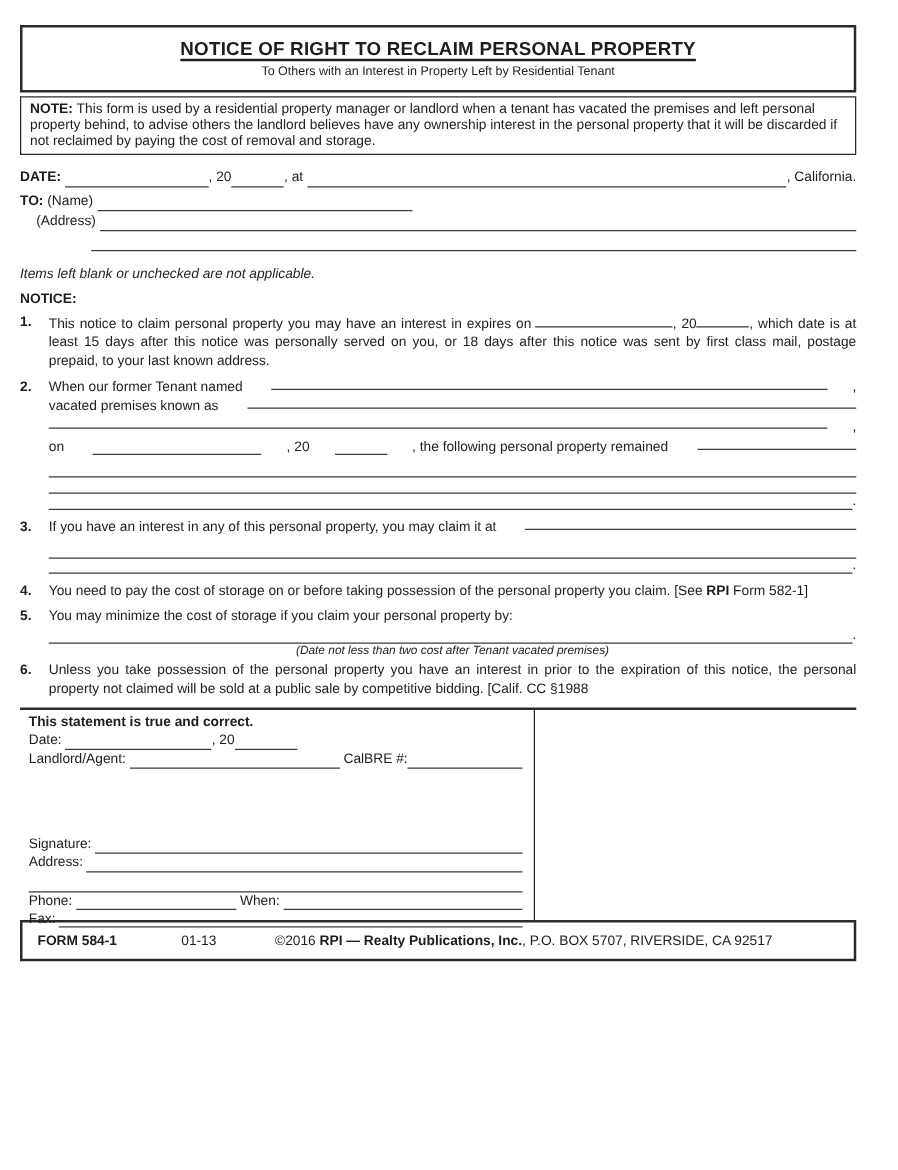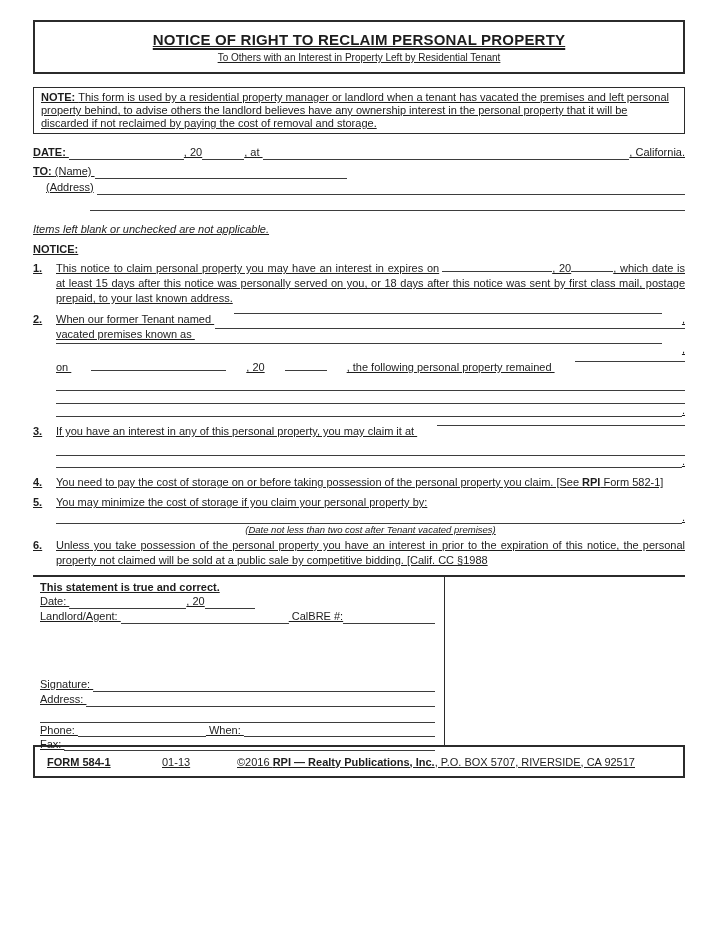--- a/index.html
+++ b/index.html
@@ -9,7 +9,7 @@
     font-family:"Liberation Sans","DejaVu Sans",sans-serif;
     font-size:11px; color:#1d1d1d;
   }
-  .page { padding:20px 33px 0 33px;text-decoration:underline; }
+  .page { padding:20px 33px 0 16px; }
 
   
   .header-box { border:2px solid #2b2b2b; text-align:center; padding:8px 10px 7px; }

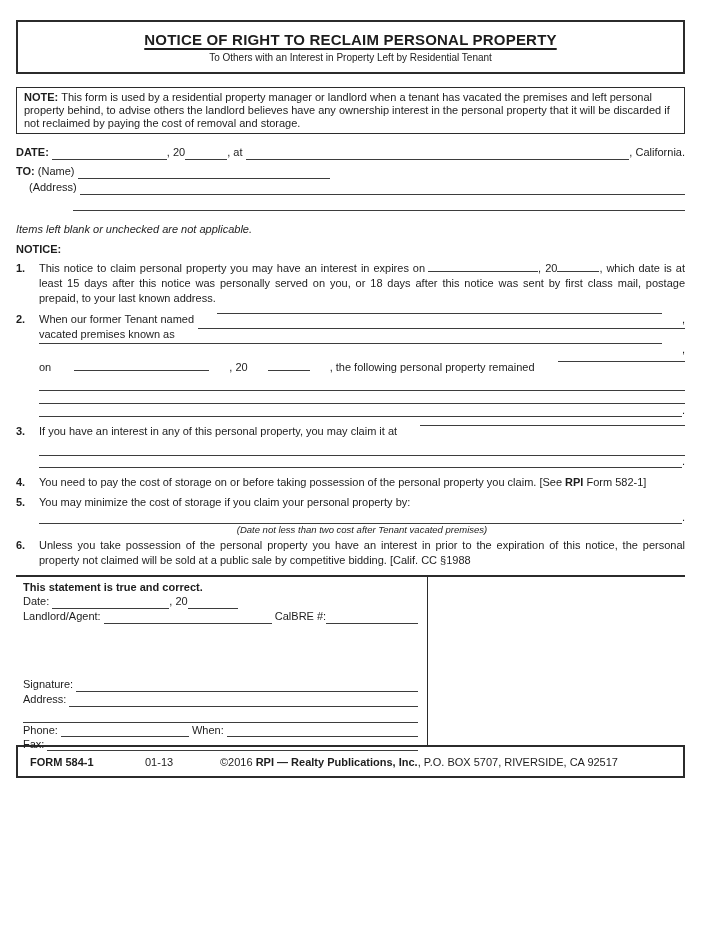--- a/index.html
+++ b/index.html
@@ -18,7 +18,7 @@
   .subtitle { font-size:10px; margin-top:2px; line-height:14px; }
 
   
-  .note-box { border:1.5px solid #2b2b2b; margin-top:13px; padding:3px 7px; line-height:13px; }
+  .note-box { border:1.5px solid #2b2b2b; margin-top:3px; padding:3px 7px; line-height:13px; }
 
   
   .frow { display:flex; align-items:flex-end; line-height:15px; height:16px; }

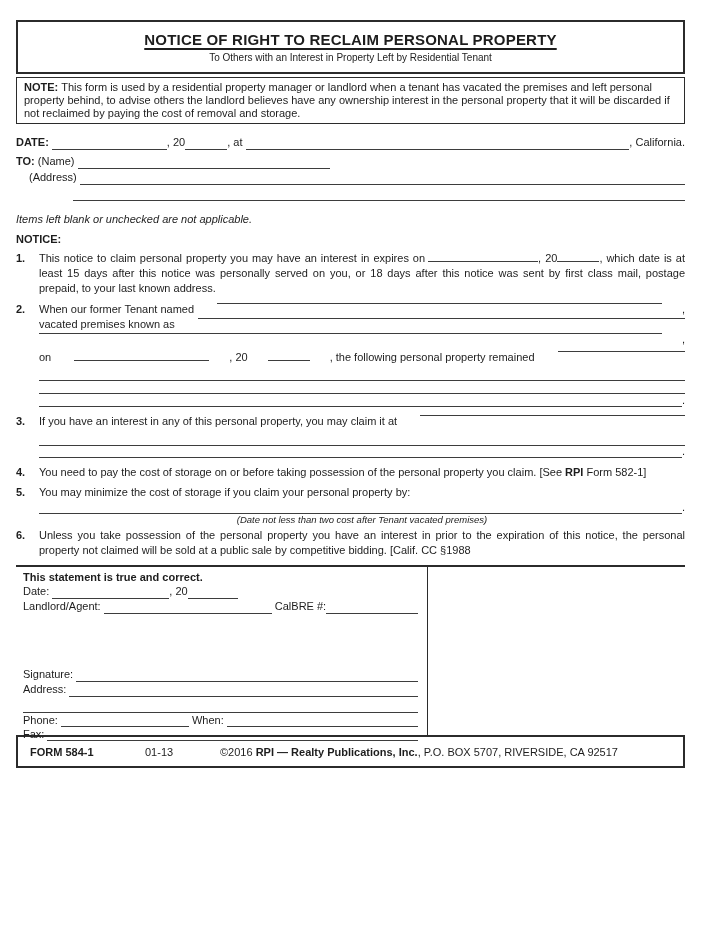--- a/index.html
+++ b/index.html
@@ -46,7 +46,7 @@
   .ibody { flex:1 1 auto; line-height:15px; }
   .just { text-align:justify; }
   .brow { display:flex; align-items:flex-end; height:13px; line-height:13px; }
-  .brow-t { display:flex; align-items:flex-start; height:15px; line-height:15px;gap:20px; }
+  .brow-t { display:flex; align-items:center; height:15px; line-height:15px;gap:20px; }
   .caption { text-align:center; font-style:italic; font-size:9.5px; line-height:11px; }
 
   

